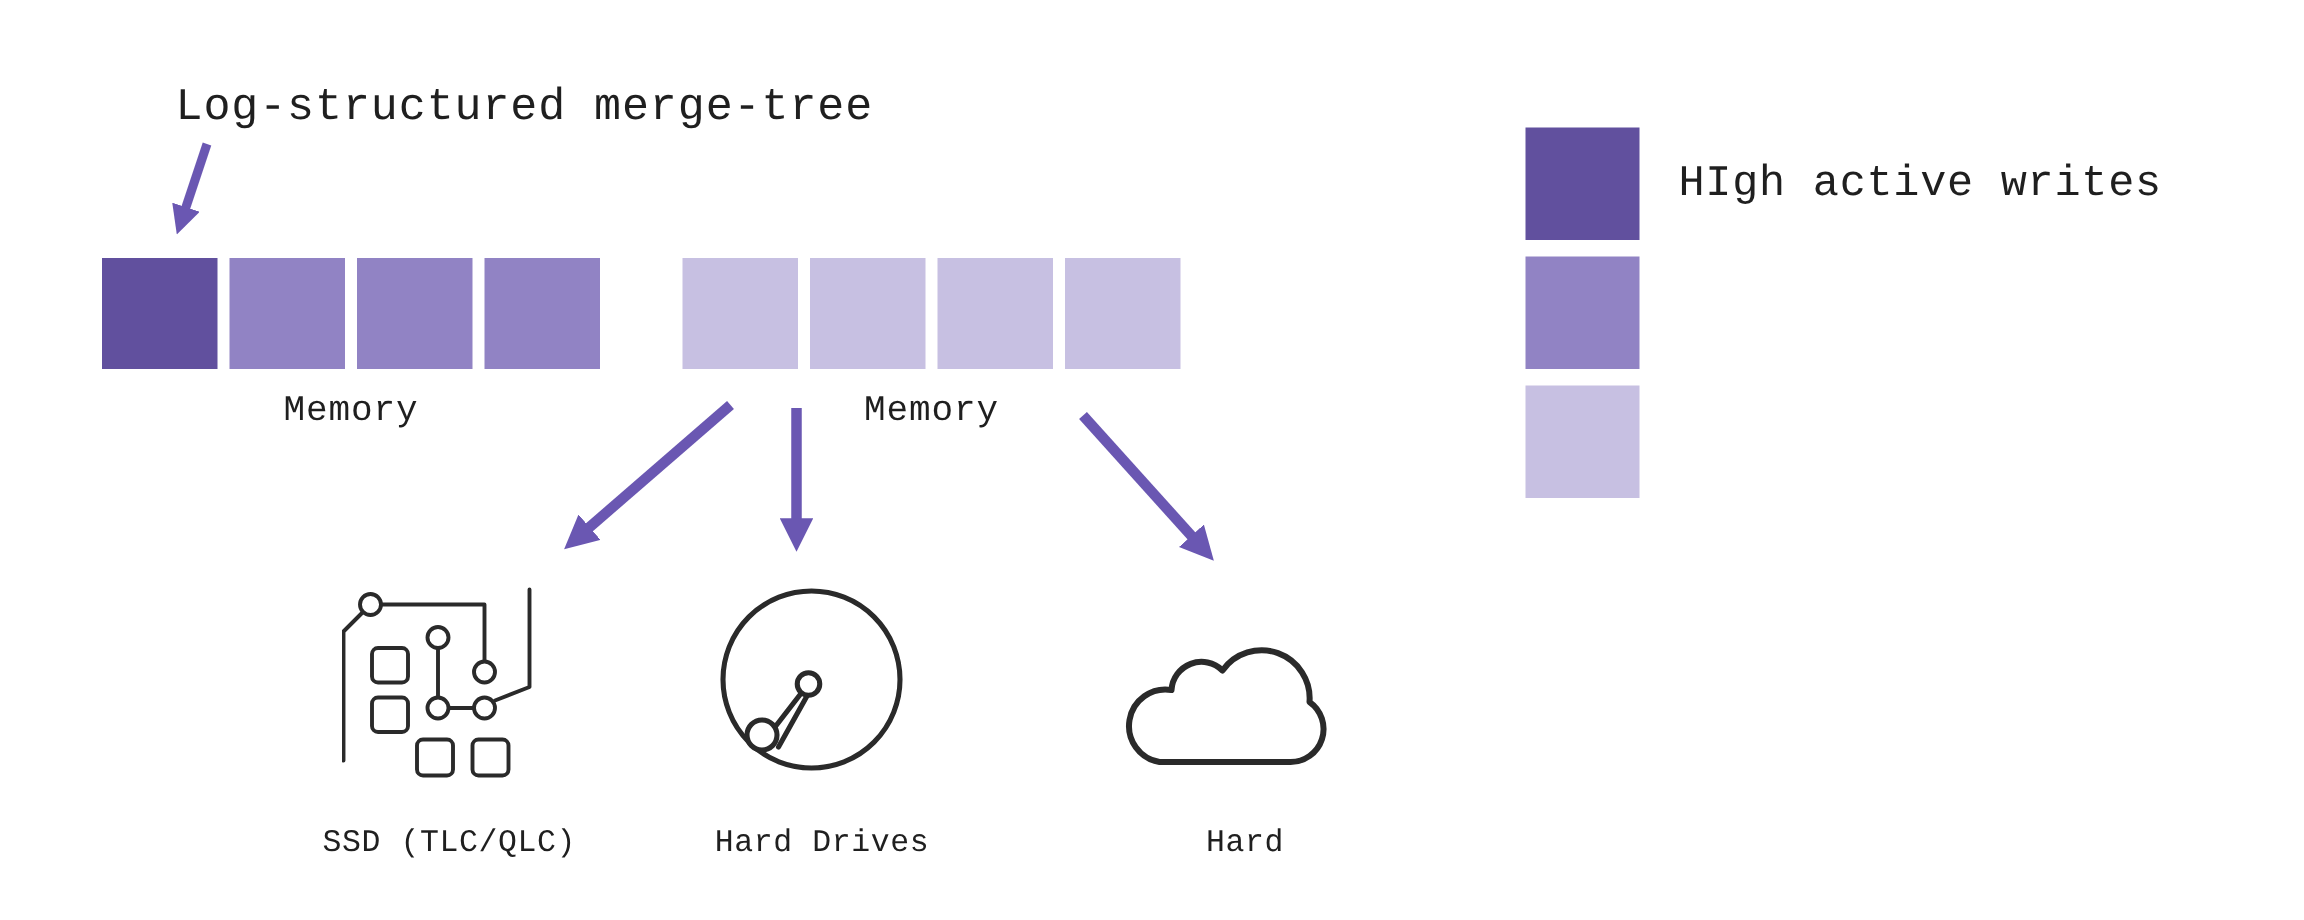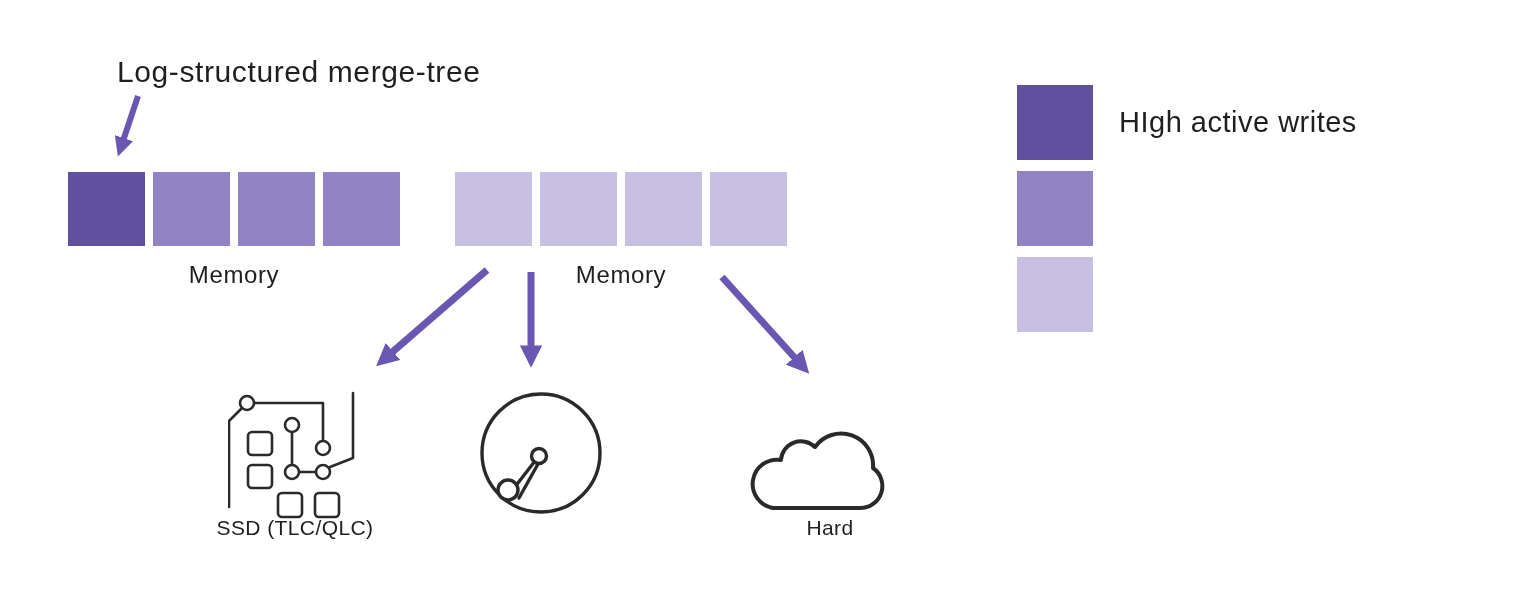--- a/index.html
+++ b/index.html
@@ -5,7 +5,7 @@
   html,body{margin:0;padding:0;background:#ffffff;}
   .canvas{
     position:relative;width:1536px;height:613px;background:#fff;overflow:hidden;
-    font-family:Liberation Sans, sans-serif;color:var(--text,#1f1f1f);
+    font-family:Liberation Mono, monospace;color:var(--text,#1f1f1f);
   }
   .lsm-label{
     position:absolute;left:117px;top:55px;font-size:30px;letter-spacing:.6px;

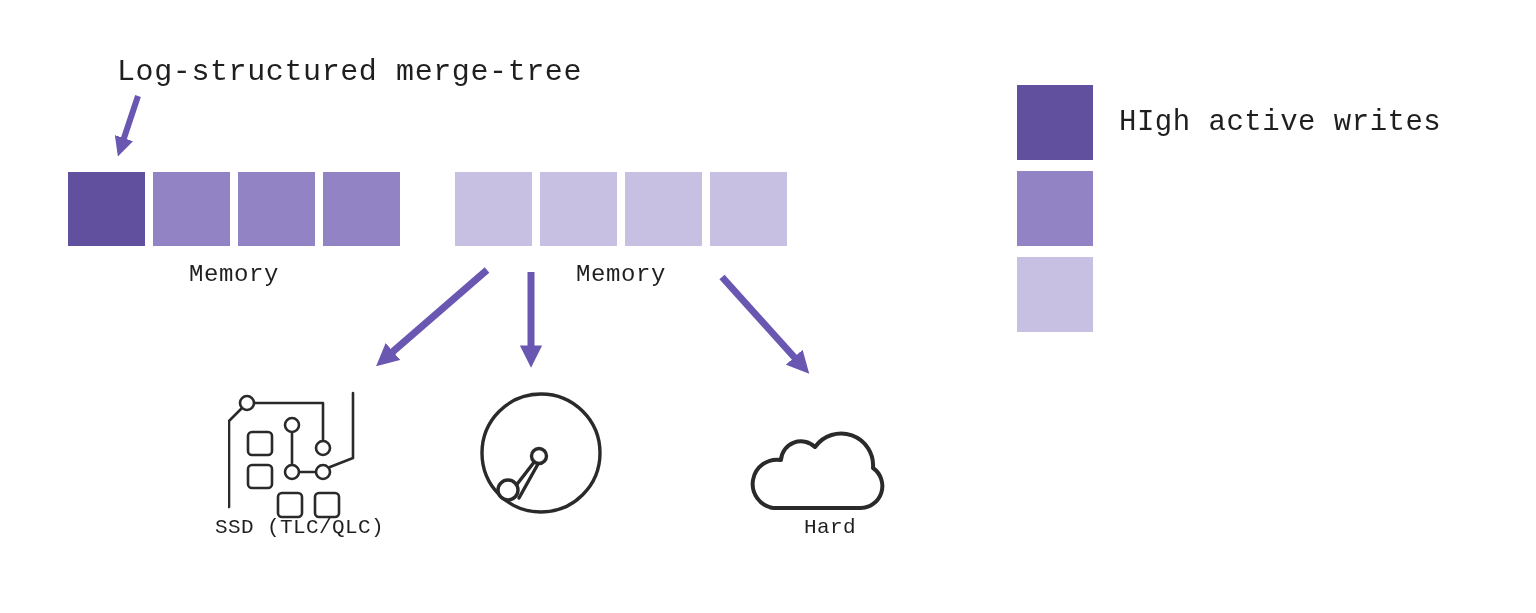--- a/index.html
+++ b/index.html
@@ -27,7 +27,7 @@
   .icon svg{display:block;}
   .io{stroke:#2a2a2a;fill:none;}
   .storage-label{
-    position:absolute;top:516px;font-size:21px;letter-spacing:.4px;text-align:center;
+    position:absolute;top:551px;font-size:21px;letter-spacing:.4px;text-align:center;
     white-space:nowrap;
   }
   .lab-ssd{left:215px;width:160px;}

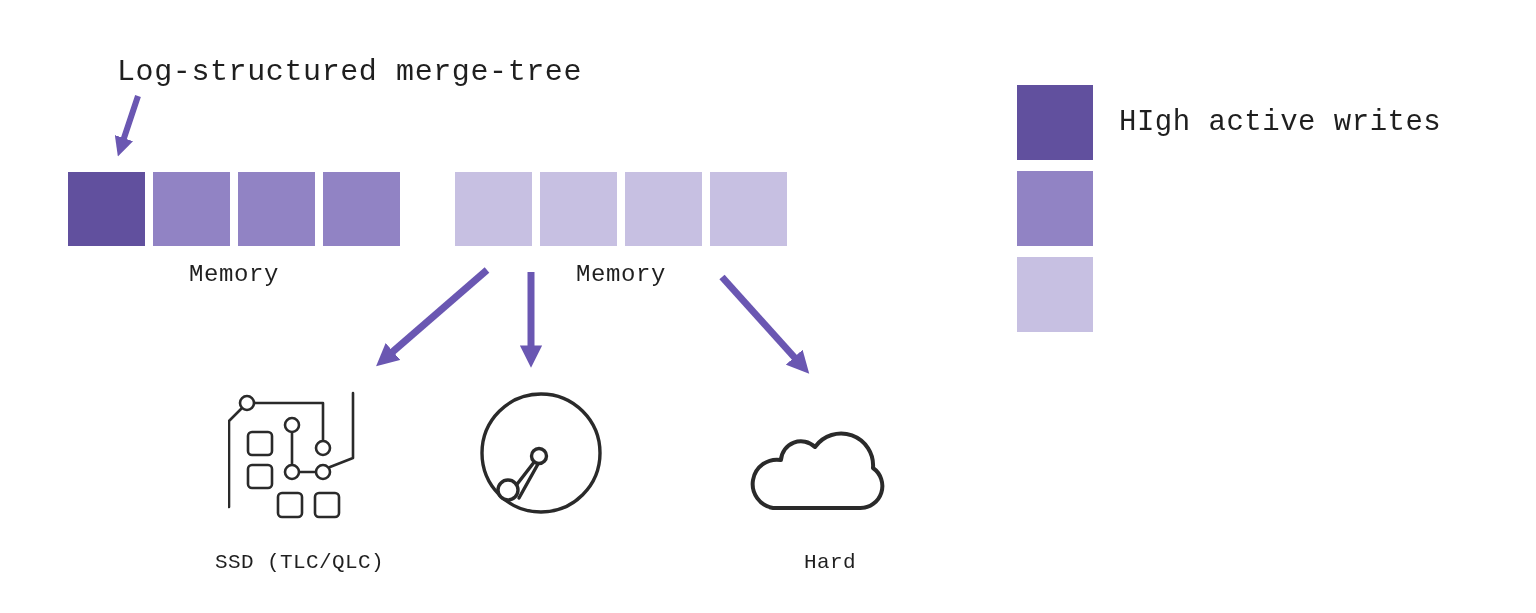--- a/index.html
+++ b/index.html
@@ -115,6 +115,7 @@
   </div>
 
   <div class="storage-label lab-ssd">SSD (TLC/QLC)</div>
+  <div class="storage-label lab-hdd">Hard Drives</div>
   <div class="storage-label lab-cloud">Hard</div>
 
   <div class="legend">

